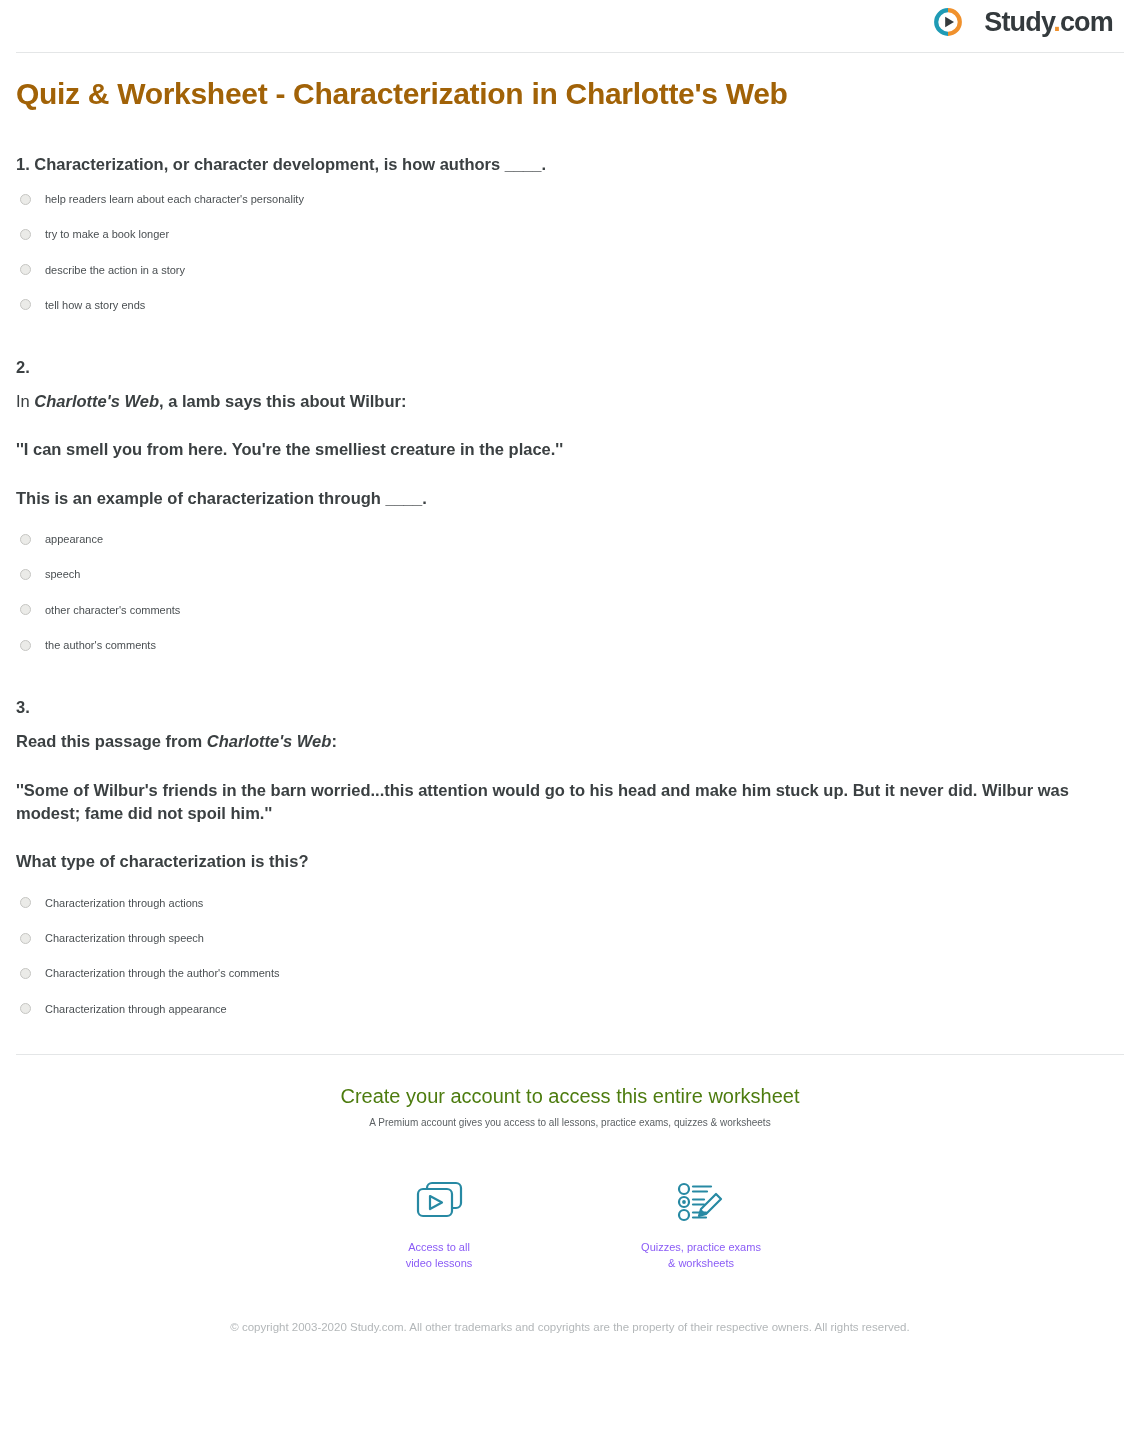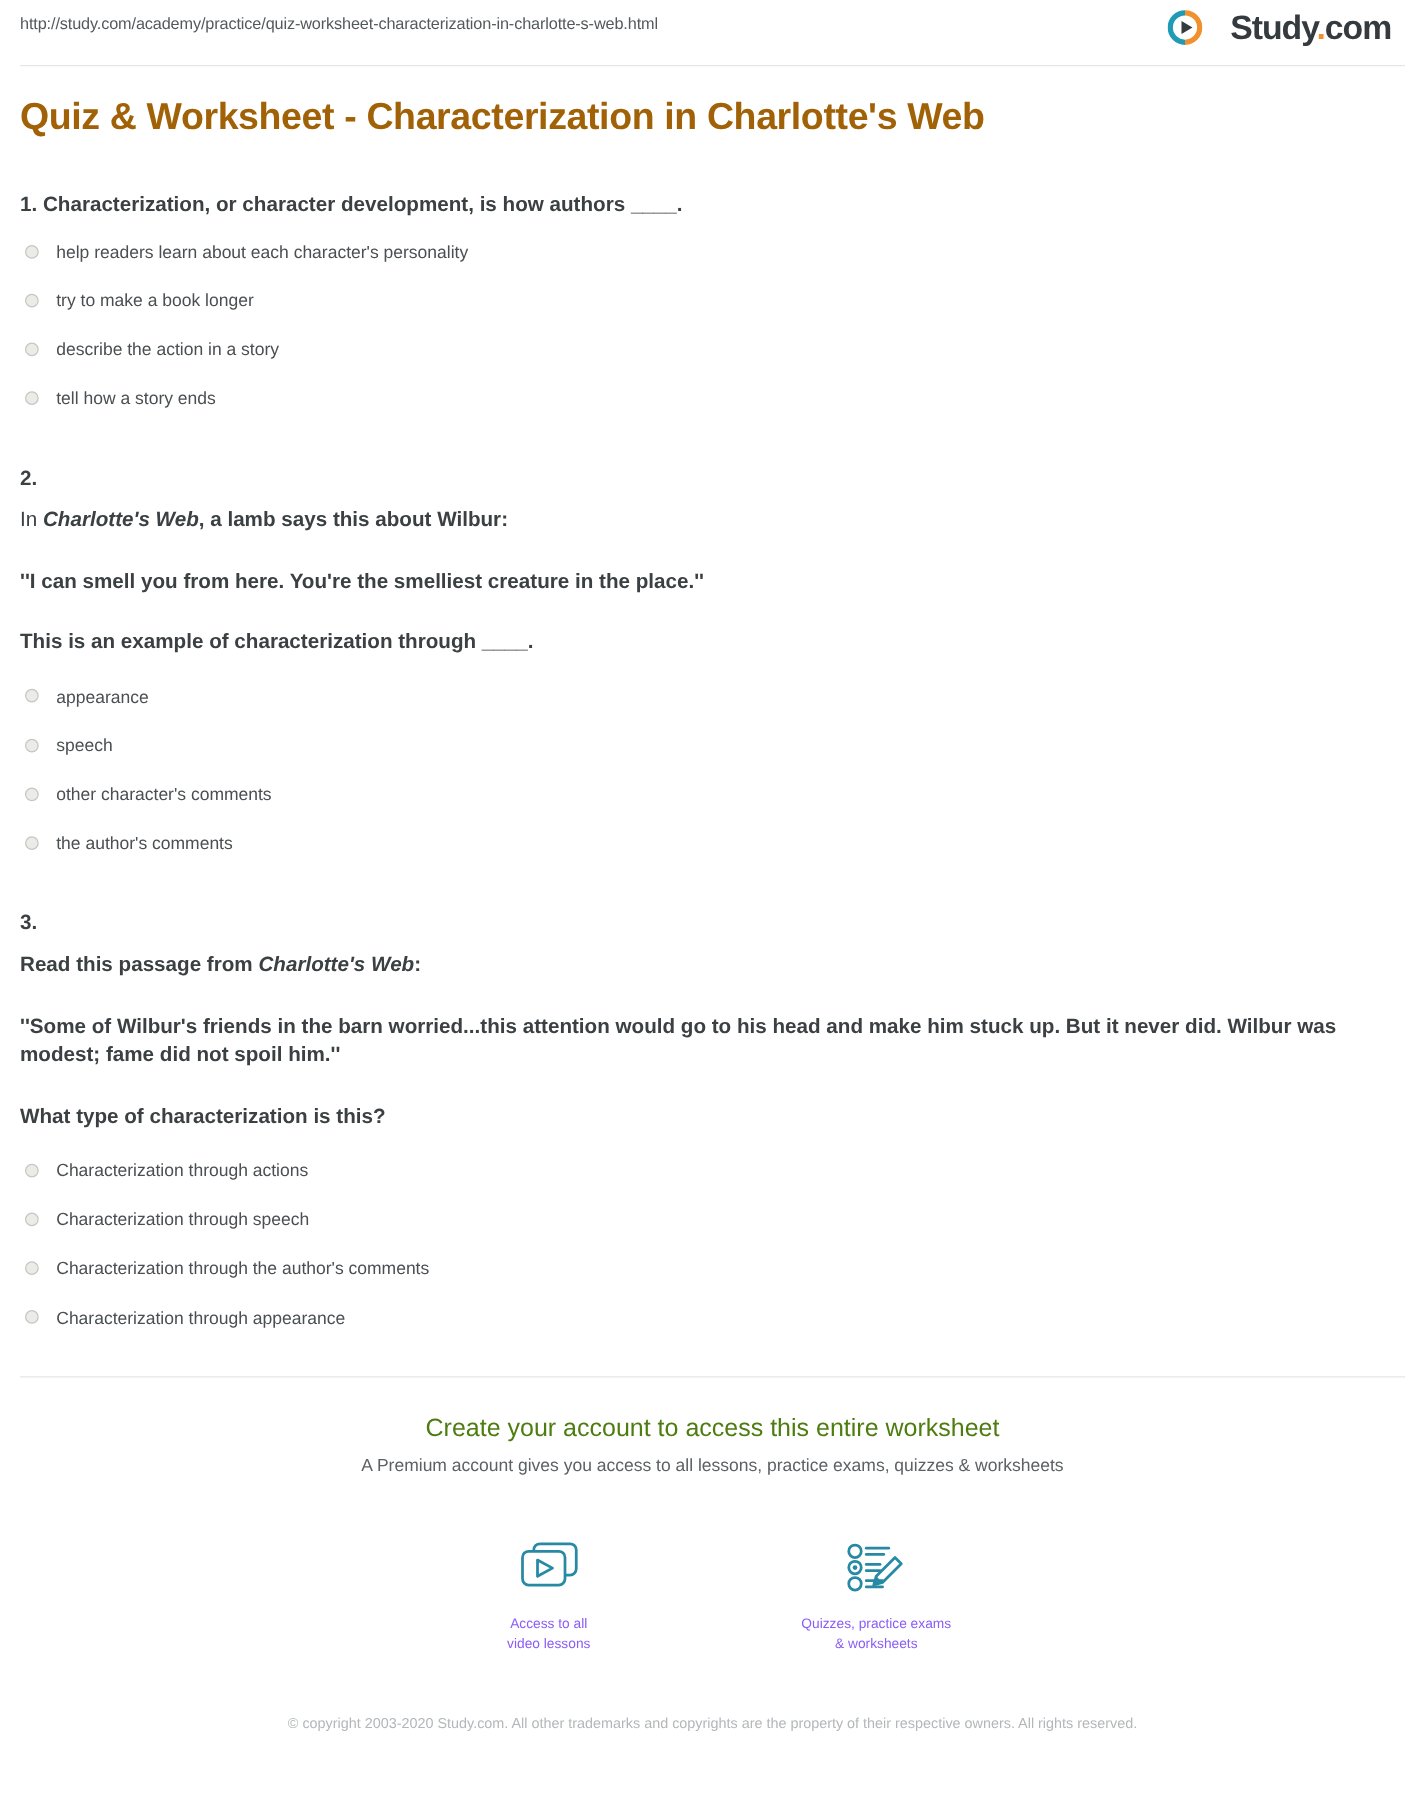--- a/index.html
+++ b/index.html
@@ -182,7 +182,6 @@
 <body>
 
 <div class="topbar">
-  <div class="url-text">http://study.com/academy/practice/quiz-worksheet-characterization-in-charlotte-s-web.html</div>
 
   <div class="logo">
     <span class="logo-mark">

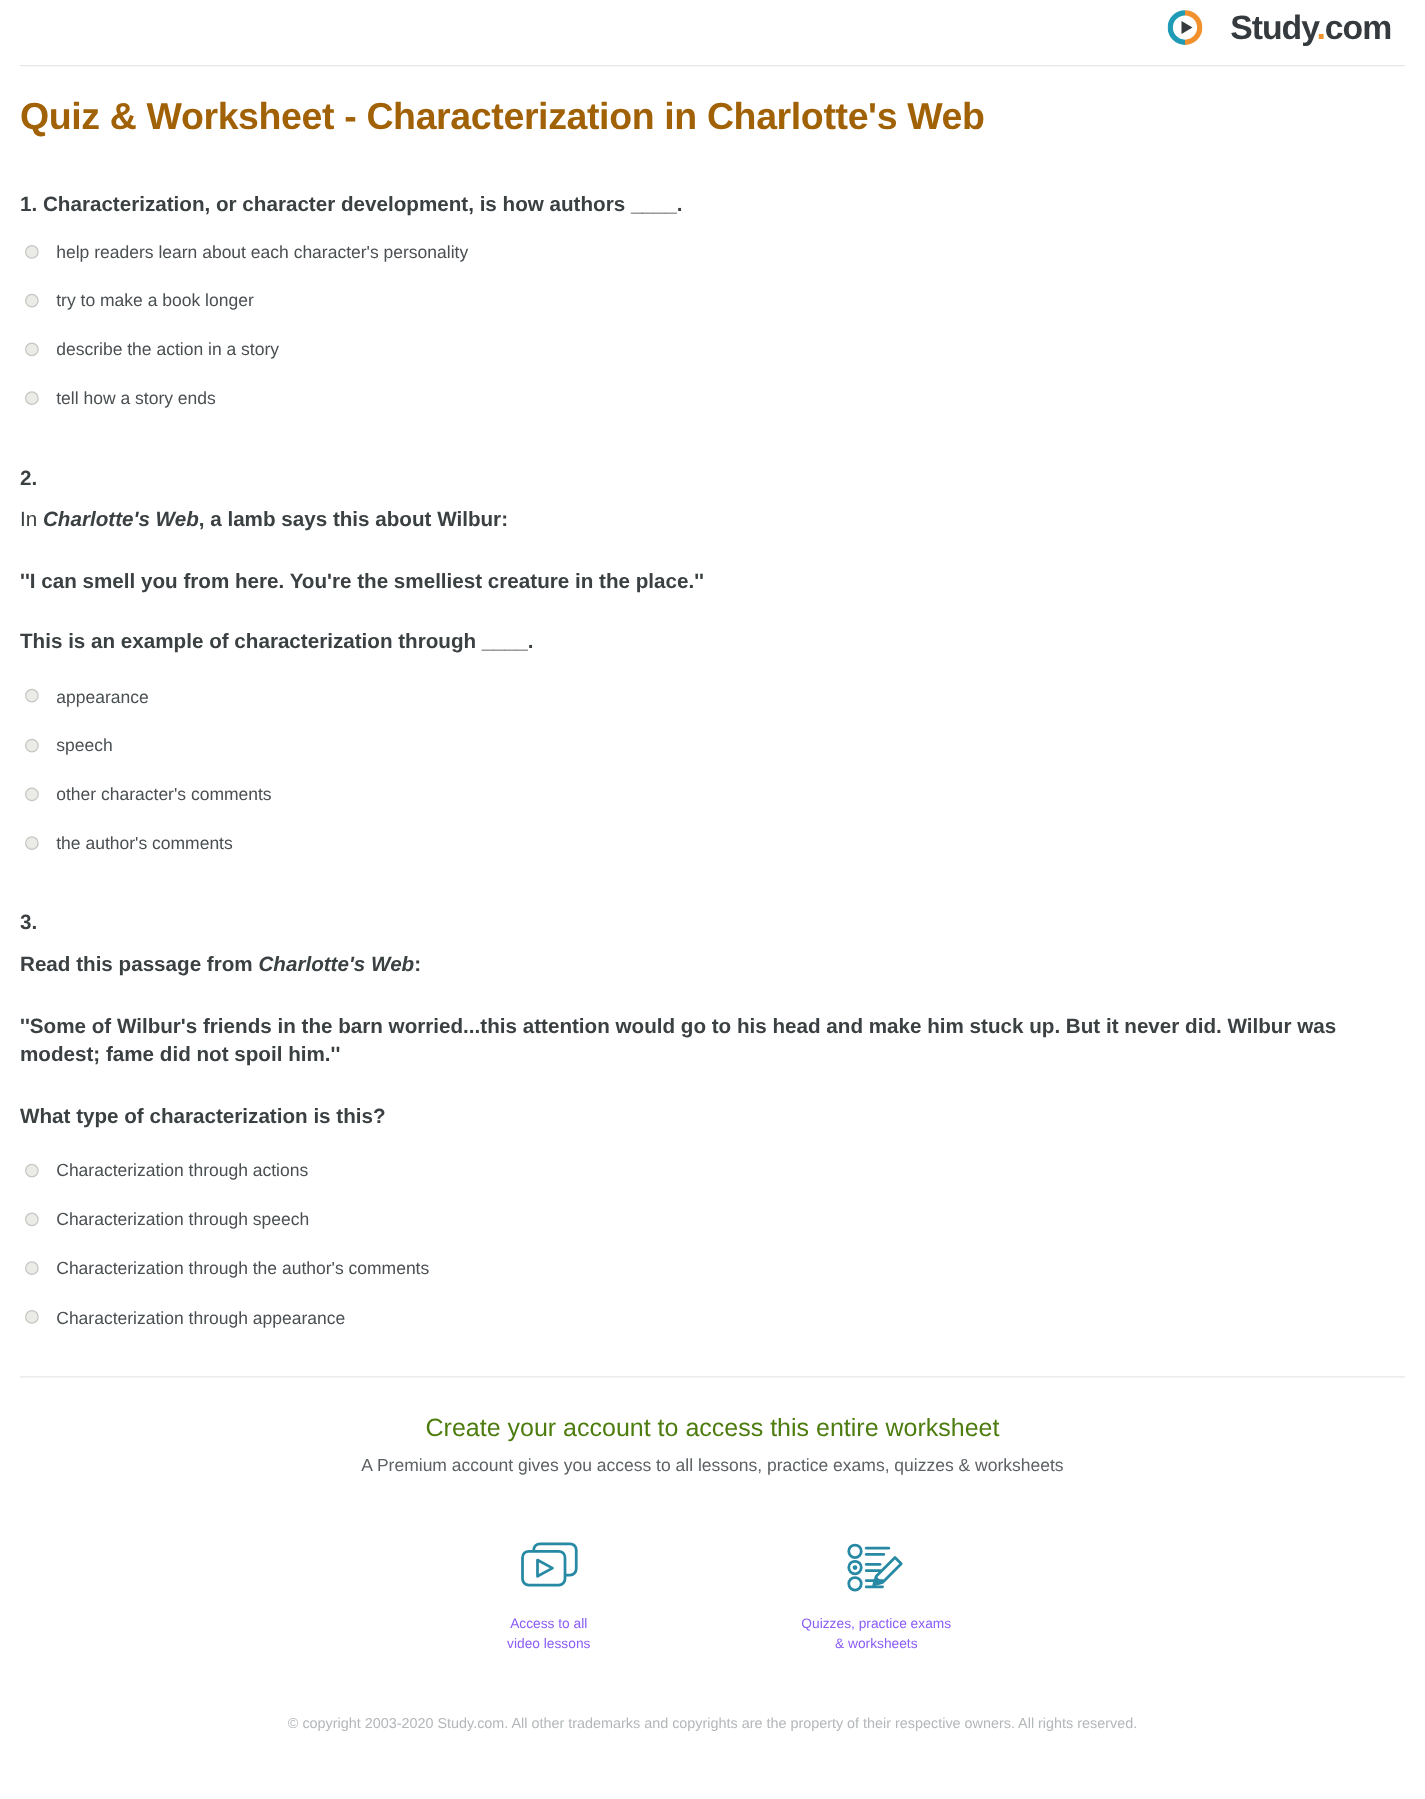--- a/index.html
+++ b/index.html
@@ -122,7 +122,7 @@
     margin-right: 14px;
   }
   .option-label {
-    font-size: 14px;
+    font-size: 11px;
     color: #4a4f52;
     line-height: 1.3;
   }

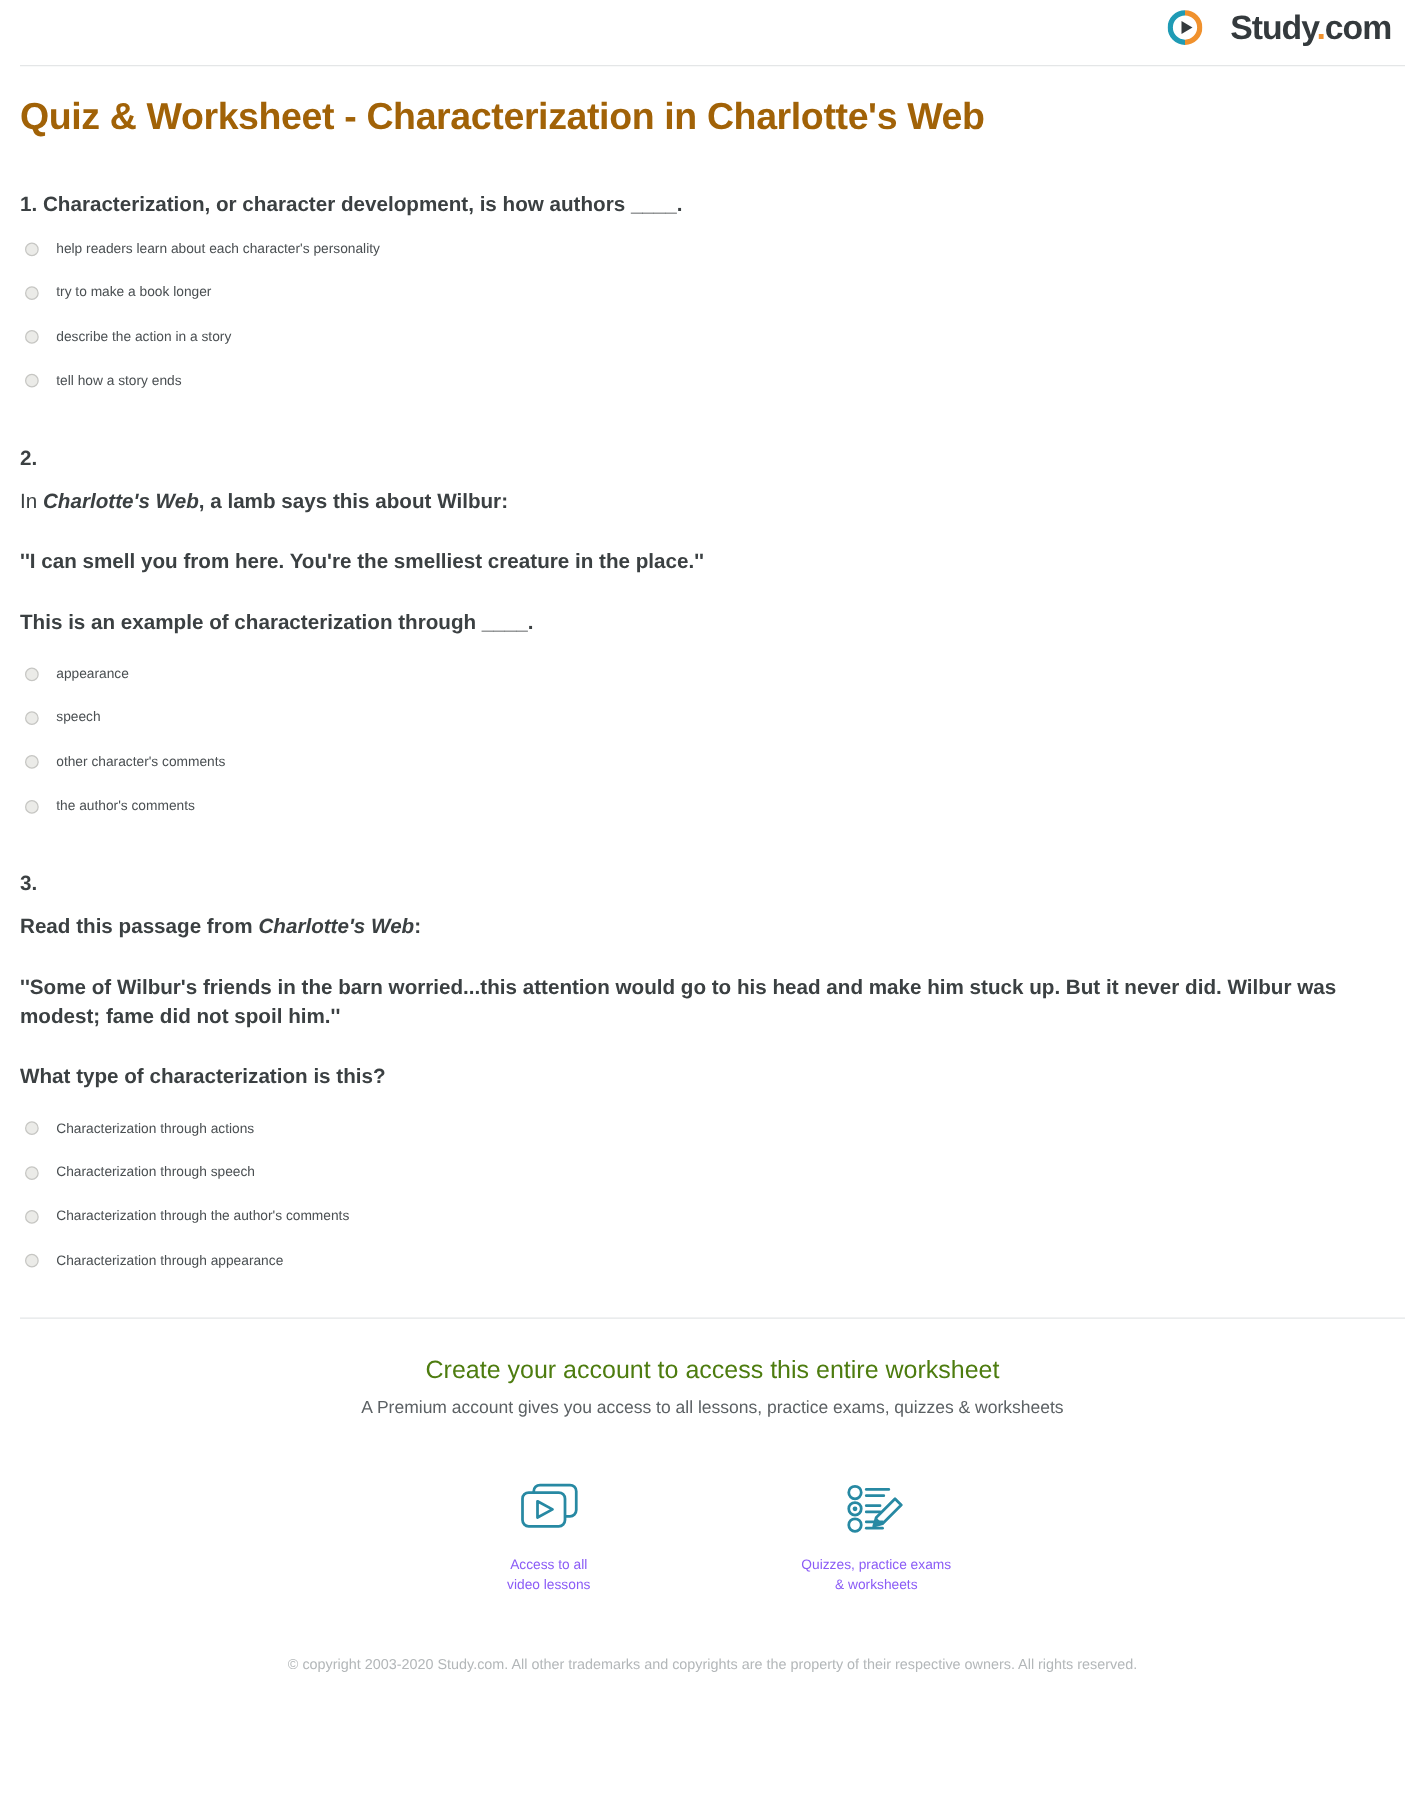--- a/index.html
+++ b/index.html
@@ -141,7 +141,7 @@
     cursor: pointer;
   }
   .cta-sub {
-    font-size: 14px;
+    font-size: 10px;
     color: #5c6164;
     margin: 0;
   }

